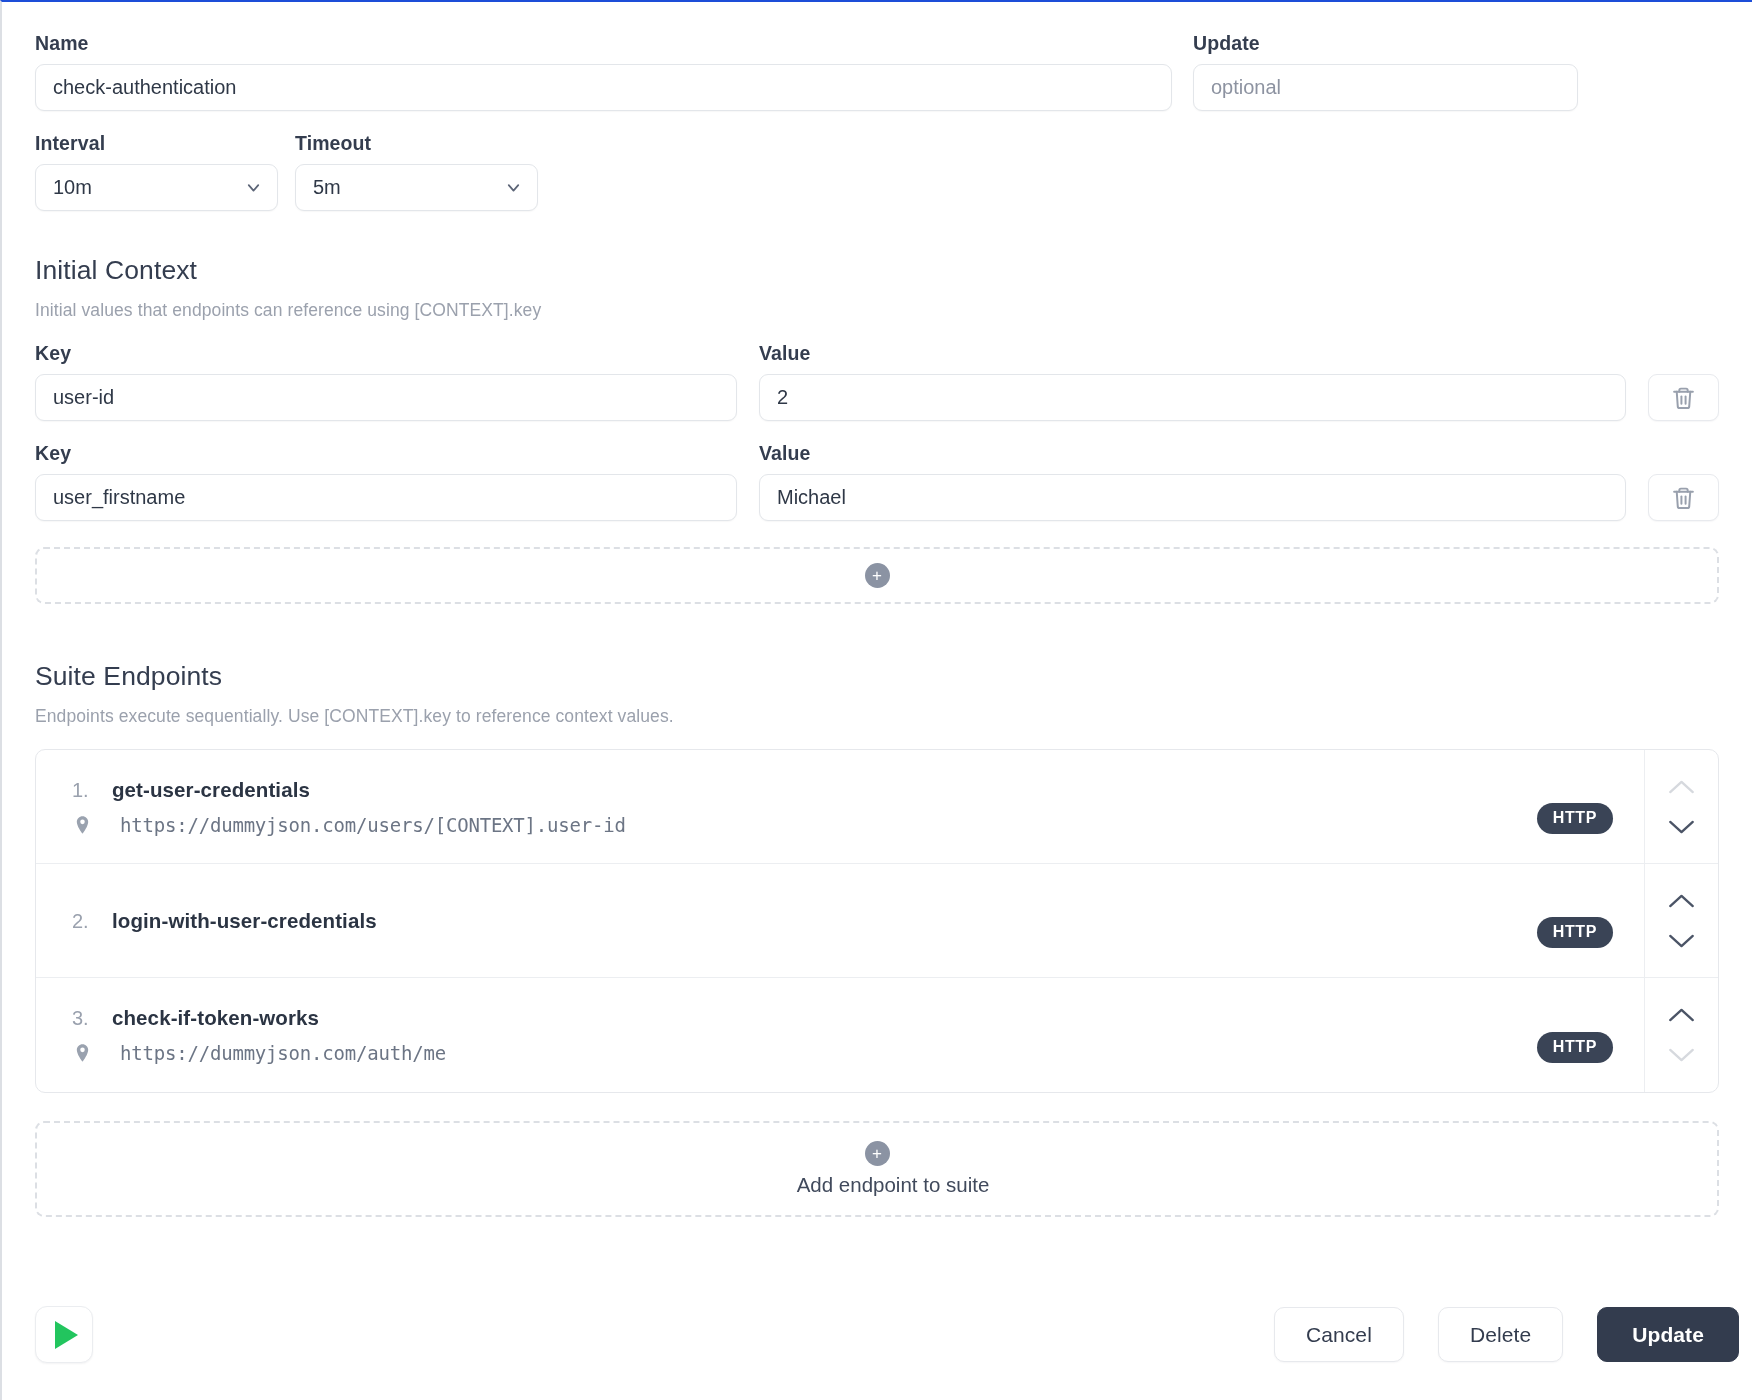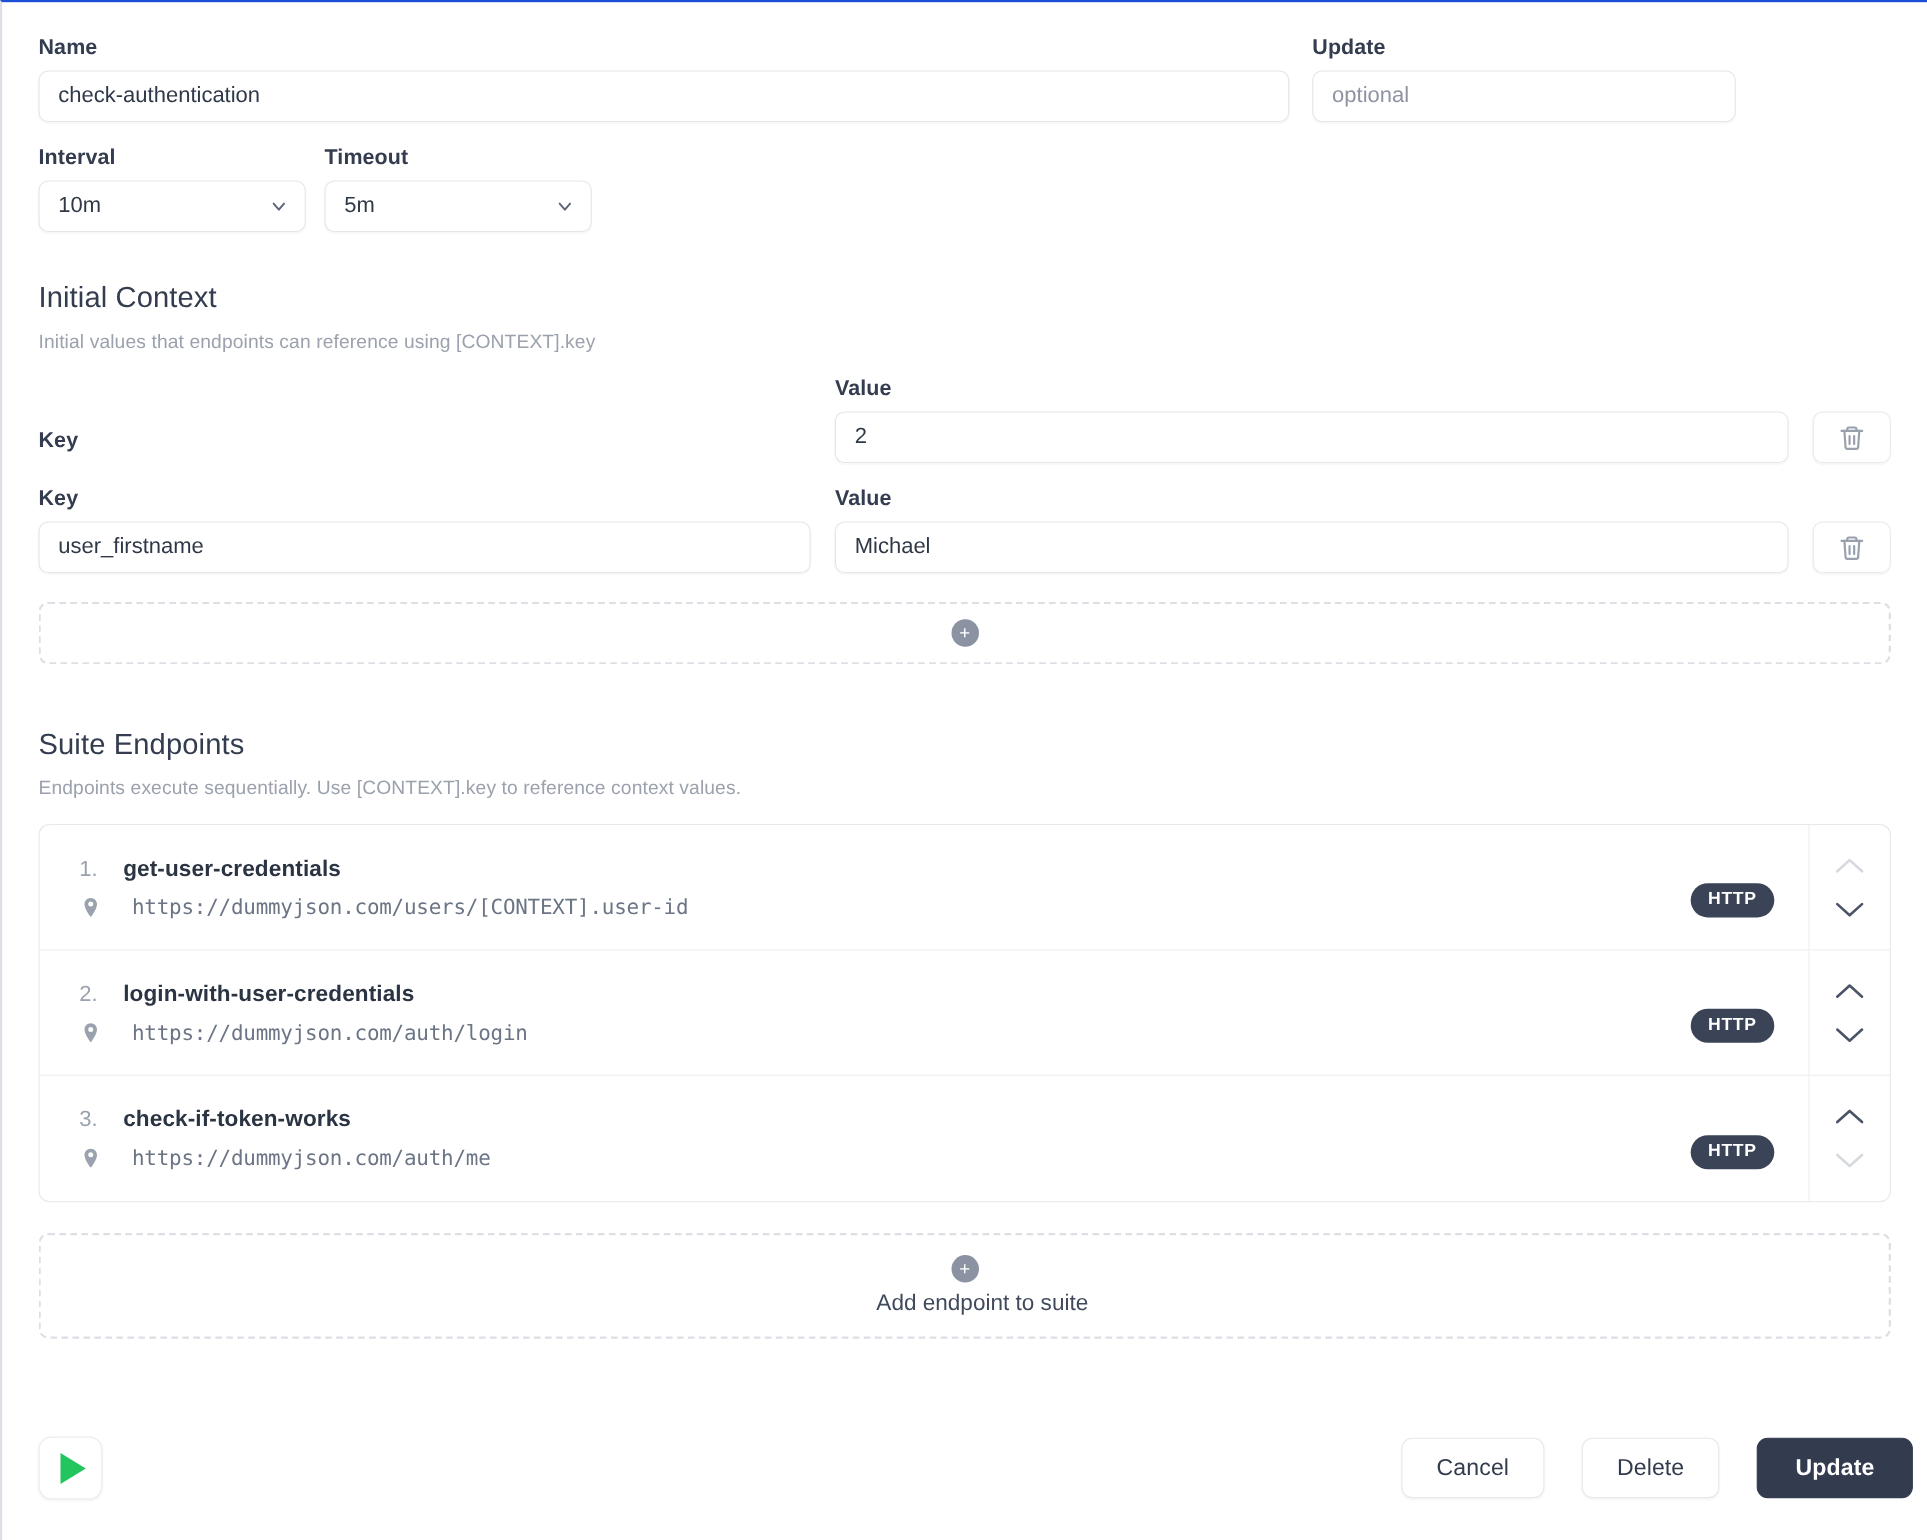--- a/index.html
+++ b/index.html
@@ -336,6 +336,7 @@
     <div class="kv-row">
       <div class="kv-key">
         <span class="lbl">Key</span>
+        <div class="field">user-id</div>
       </div>
       <div class="kv-val">
         <span class="lbl">Value</span>

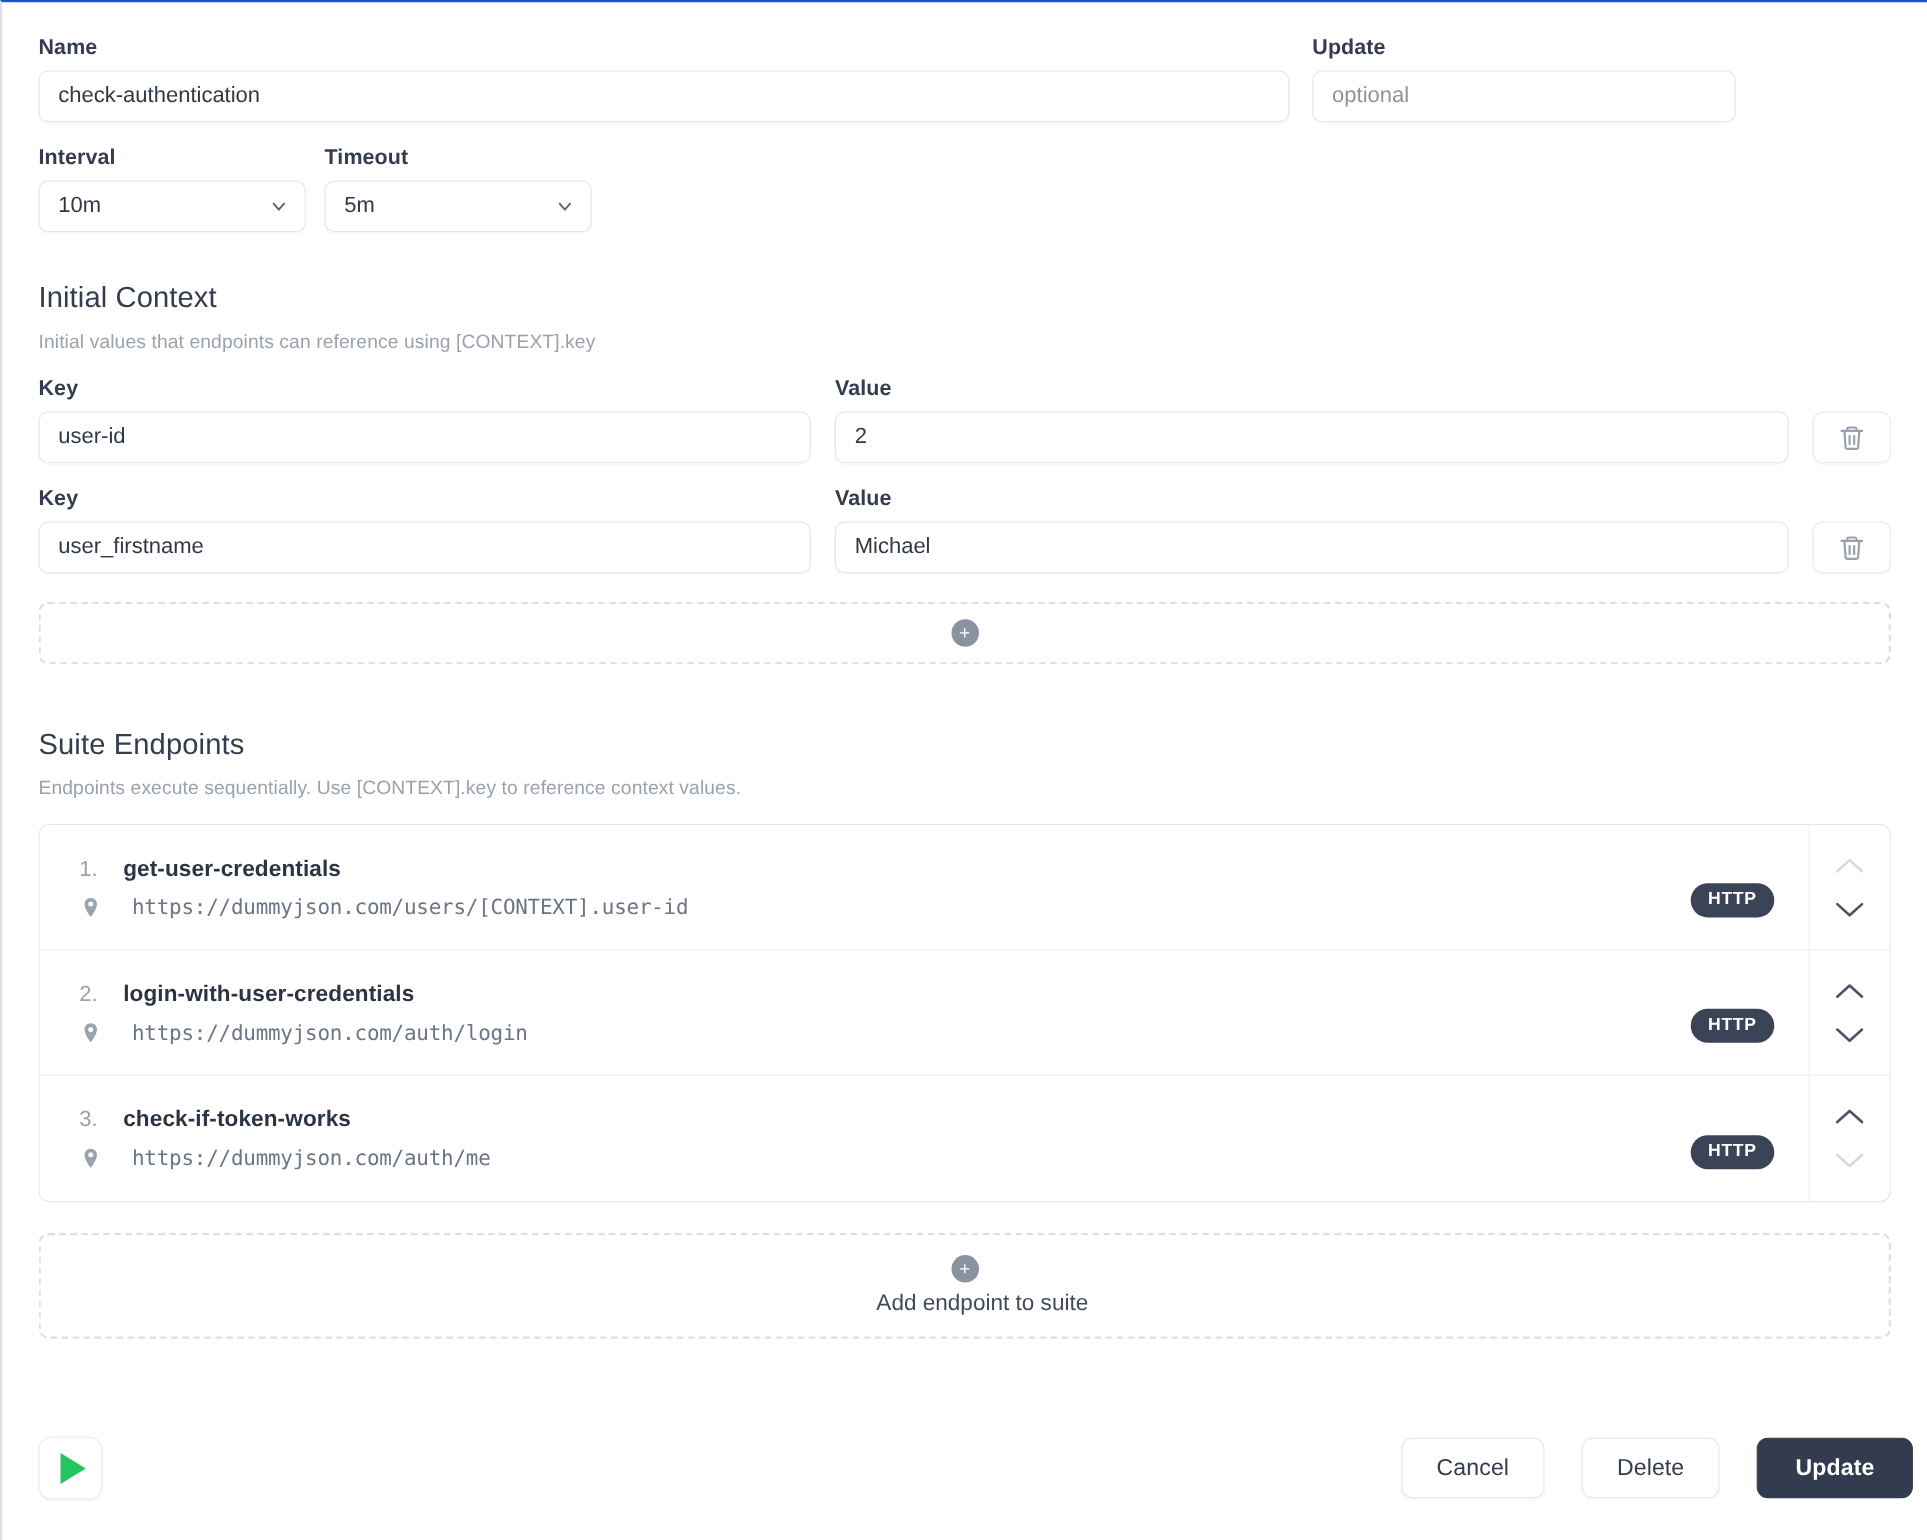--- a/index.html
+++ b/index.html
@@ -420,12 +420,6 @@
             <span class="ep-num">2.</span>
             <span class="ep-name">login-with-user-credentials</span>
           </div>
-          <div class="ep-url-line">
-            <svg class="pin" viewBox="0 0 24 24" fill="currentColor">
-              <path d="M12 2C8.4 2 5.5 4.9 5.5 8.5c0 4.6 5.4 12 6.1 12.9a.5.5 0 0 0 .8 0c.7-.9 6.1-8.3 6.1-12.9C18.5 4.9 15.6 2 12 2zm0 9a2.6 2.6 0 1 1 0-5.2 2.6 2.6 0 0 1 0 5.2z"></path>
-            </svg>
-            <span class="ep-url">https://dummyjson.com/auth/login</span>
-          </div>
         </div>
         <div class="ep-badge-cell">
           <span class="badge">HTTP</span>

